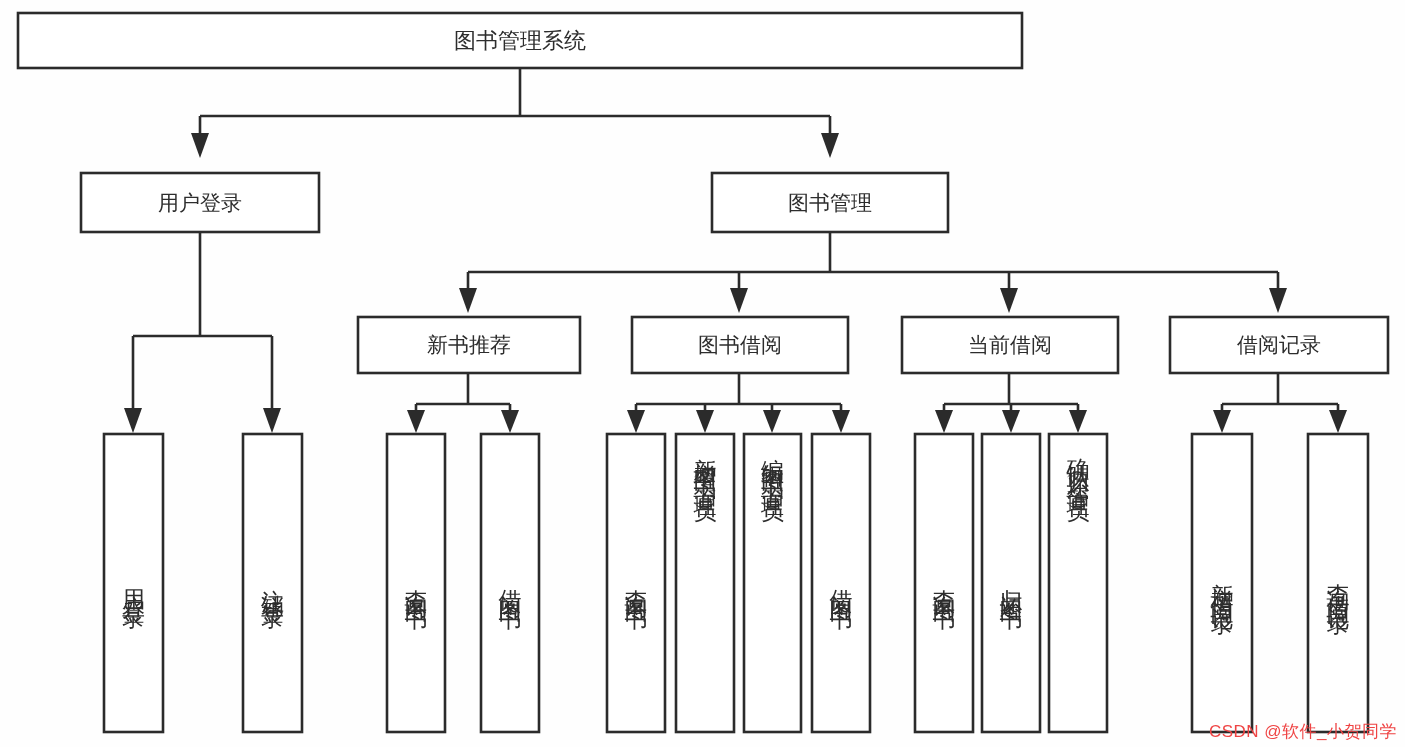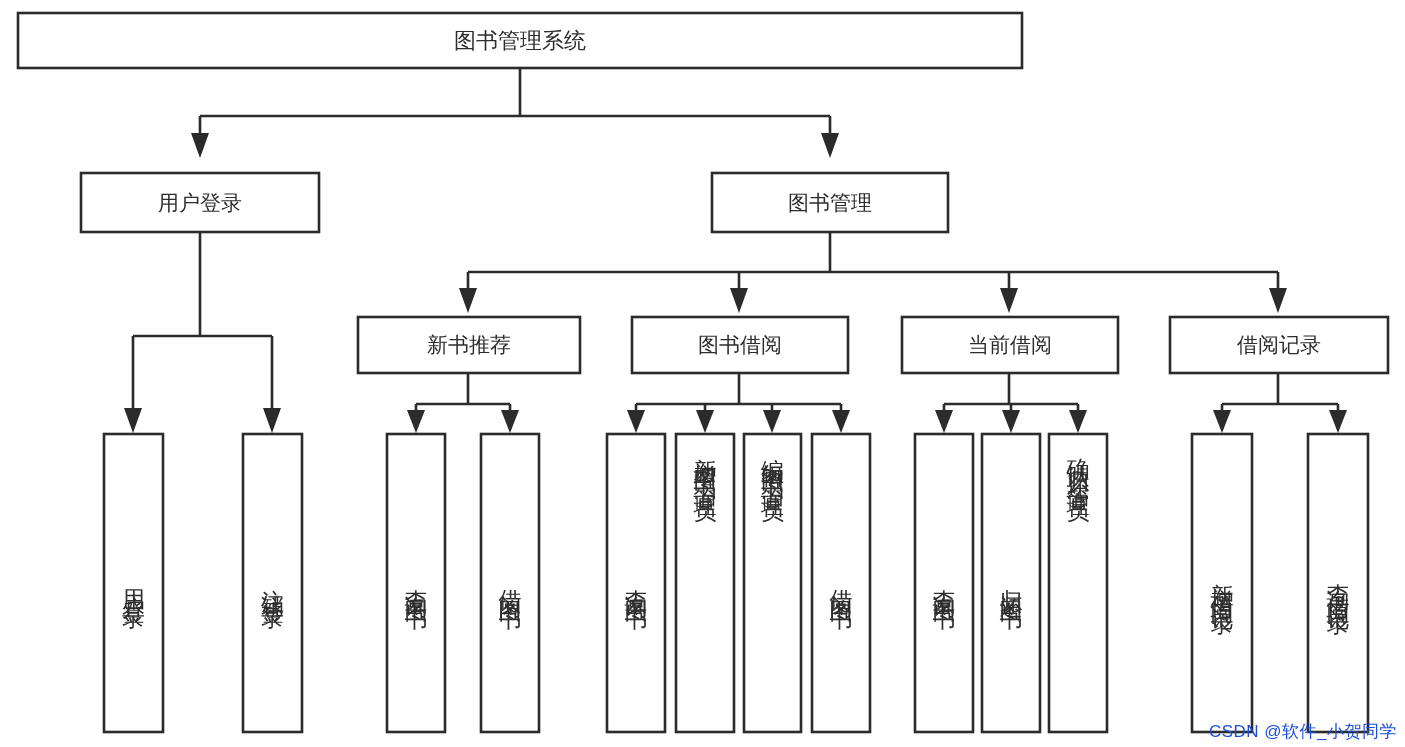--- a/index.html
+++ b/index.html
@@ -82,7 +82,7 @@
     bottom: 4px;
     font-family: "Liberation Sans", "DejaVu Sans", sans-serif;
     font-size: 17px;
-    color: #1d4ed8;
+    color: #ef4444;
     letter-spacing: 0.5px;
     white-space: nowrap;
   }

